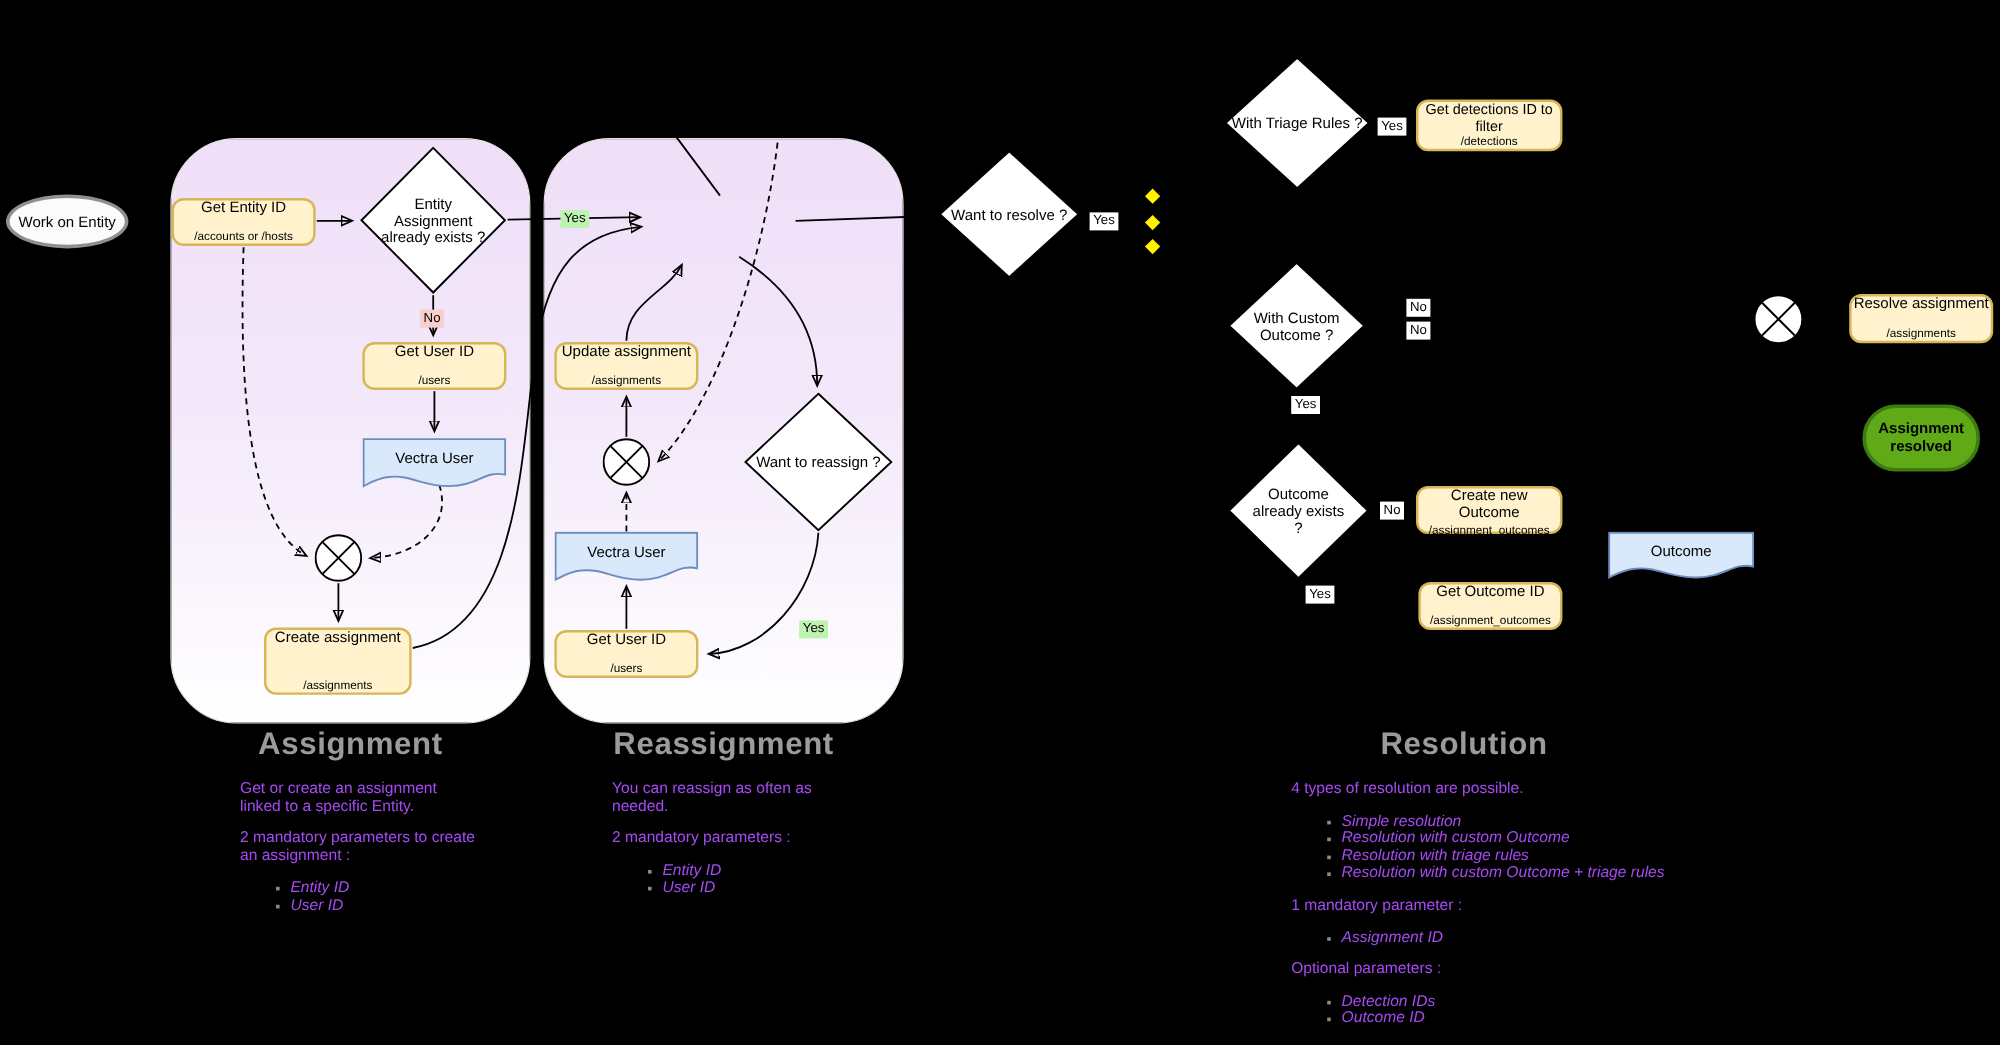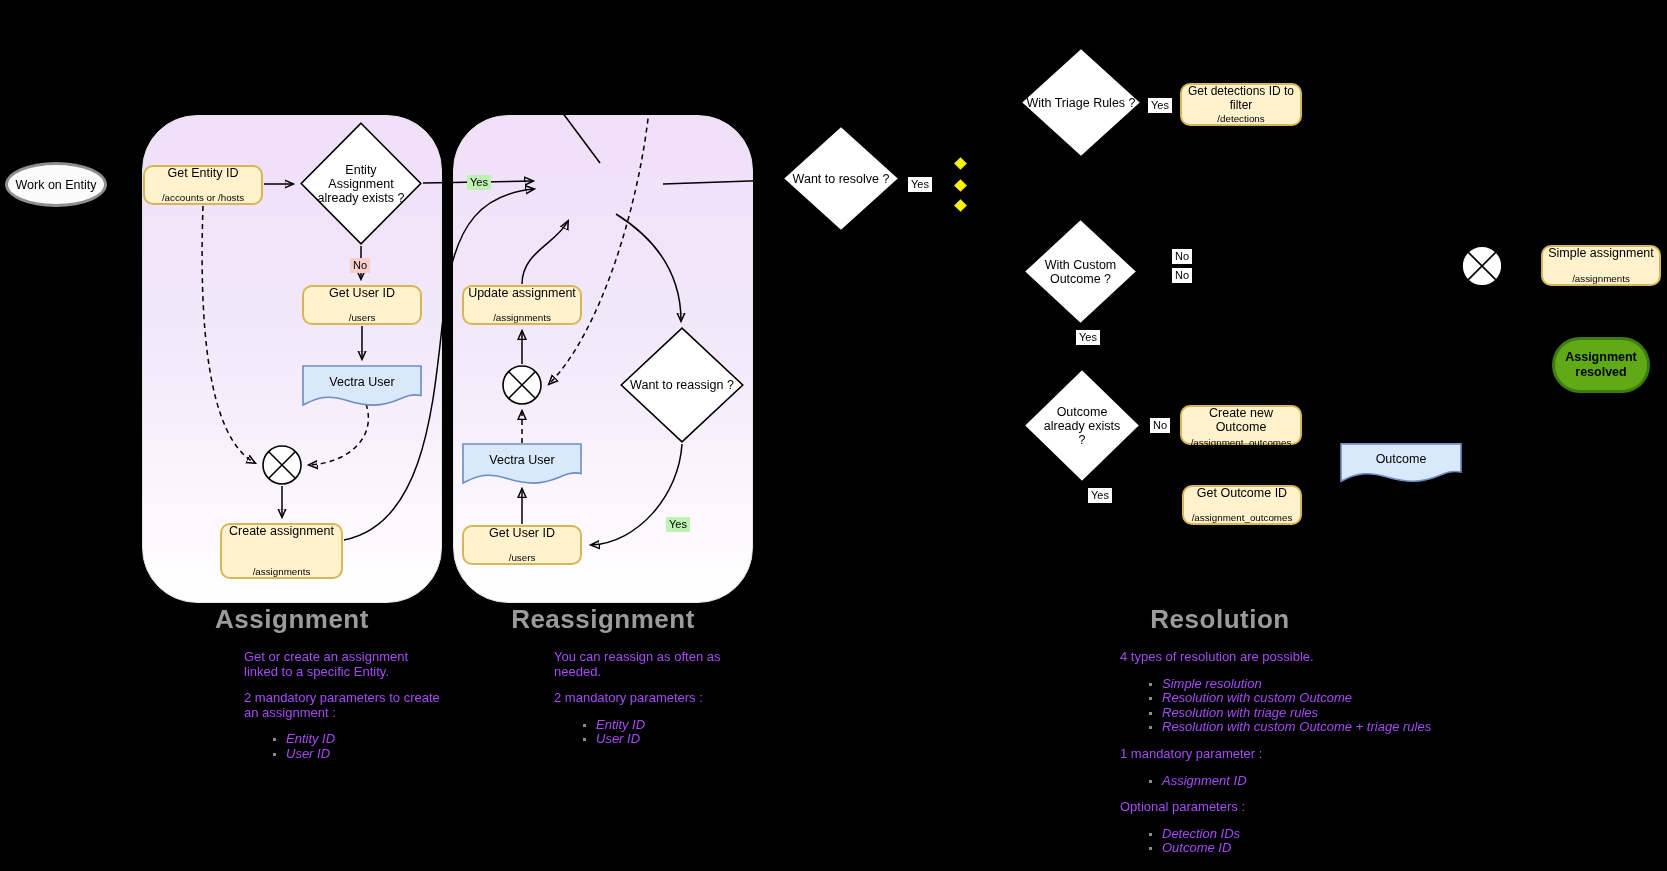--- a/index.html
+++ b/index.html
@@ -223,7 +223,7 @@
   </div>
 
   <div class="node box" style="left:1541px;top:245px;width:120px;height:41px">
-    <div class="bl">Simple assignment</div>
+    <div class="bl">Resolve assignment</div>
     <div class="bs">/assignments</div>
   </div>
 

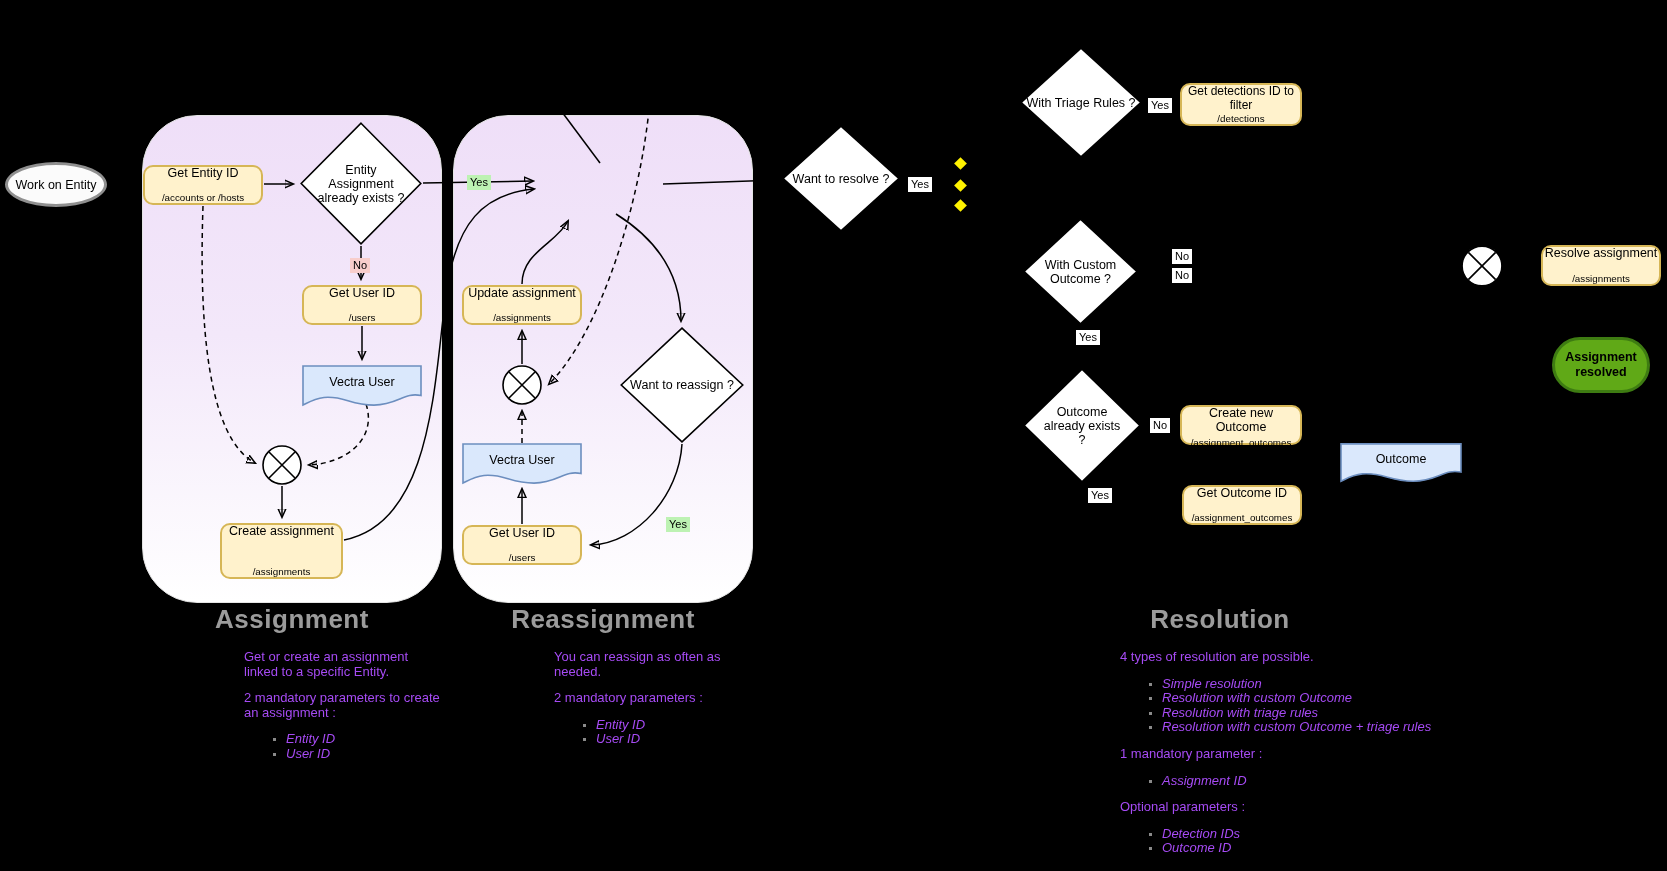--- a/index.html
+++ b/index.html
@@ -50,7 +50,7 @@
   .sec-title{position:absolute;z-index:3;text-align:center;font-size:26px;font-weight:bold;
     color:#9B9B9B;letter-spacing:.5px;}
 
-  .notes{position:absolute;z-index:3;color:#A64BF4;font-size:13px;line-height:14.6px;margin-left:44px;}
+  .notes{position:absolute;z-index:3;color:#A64BF4;font-size:13px;line-height:14.6px;}
   .notes p{margin:0 0 12px 0;}
   .notes ul{margin:0 0 12px 0;padding-left:42px;list-style:square;}
   .notes li{margin:0;font-style:italic;}

